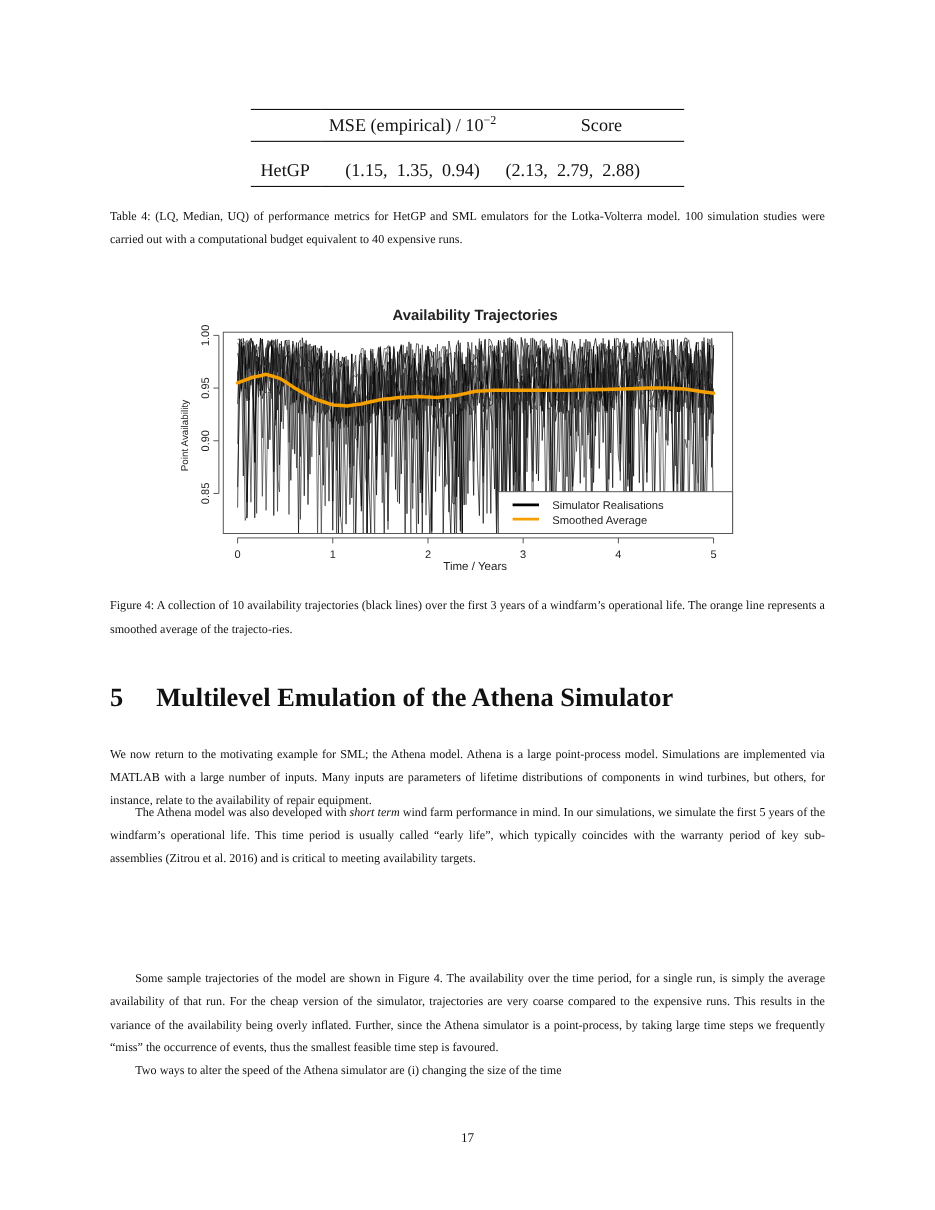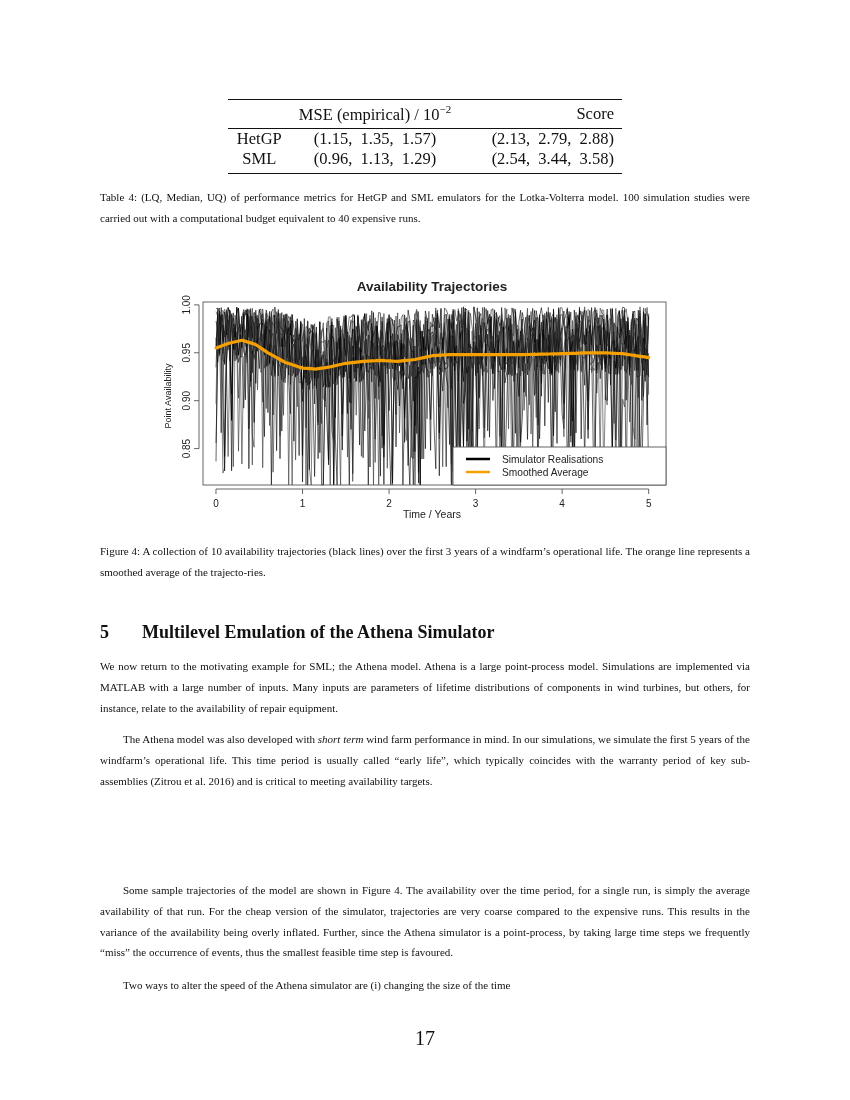--- a/index.html
+++ b/index.html
@@ -14,7 +14,7 @@
   #results-table thead { border-top: 1.6px solid #111; border-bottom: 1px solid #111; }
   #results-table tbody { border-bottom: 1.6px solid #111; }
   #results-table tbody tr { height: 20px; }
-  #results-table tbody tr:first-child td { padding-top: 0; }
+  #results-table tbody tr:first-child td { padding-top: 16px; }
   #results-table tbody tr:last-child td { padding-bottom: 4px; }
   .col-name { width: 70px; text-align: center; }
   .col-mse { width: 176px; text-align: center; }

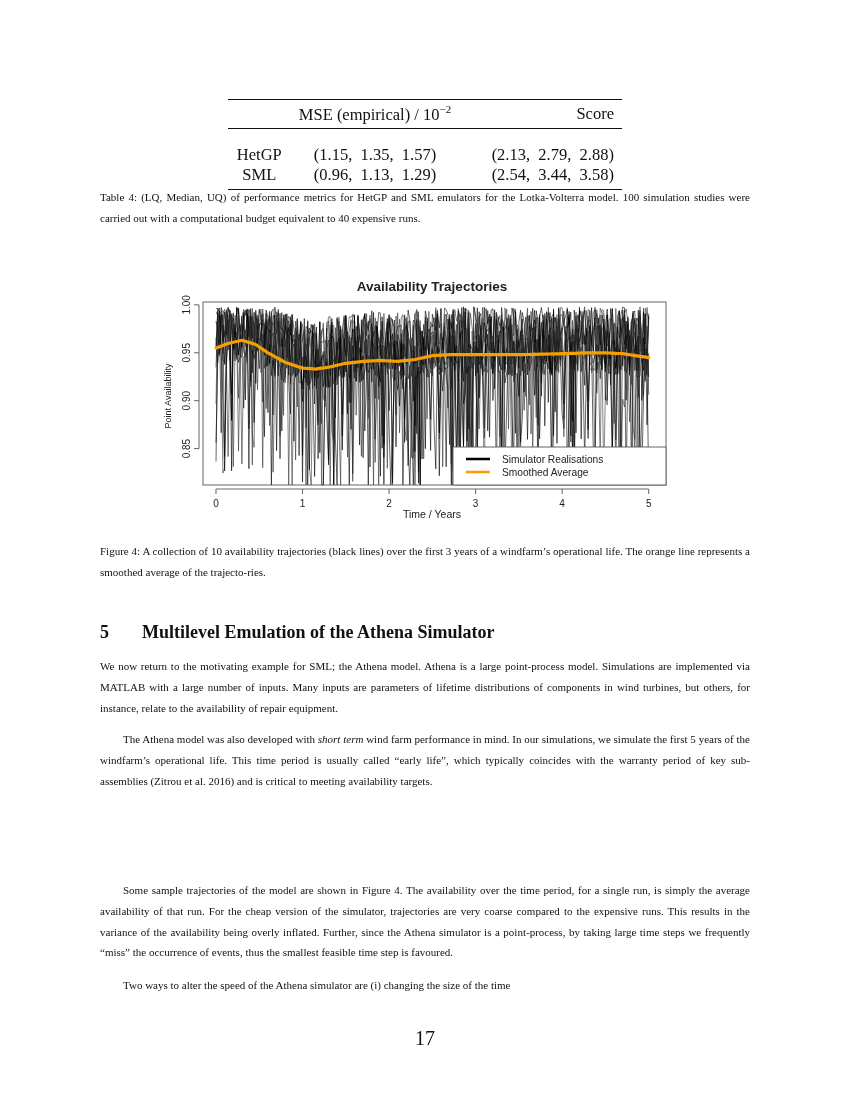--- a/index.html
+++ b/index.html
@@ -55,7 +55,7 @@
   <tbody>
     <tr>
       <td class="col-name">HetGP</td>
-      <td class="col-mse" style="white-space:pre">(1.15,  1.35,  1.57)</td>
+      <td class="col-mse" style="white-space:pre">(1.15,  1.35,  0.94)</td>
       <td class="col-score" style="white-space:pre">(2.13,  2.79,  2.88)</td>
     </tr>
     <tr>

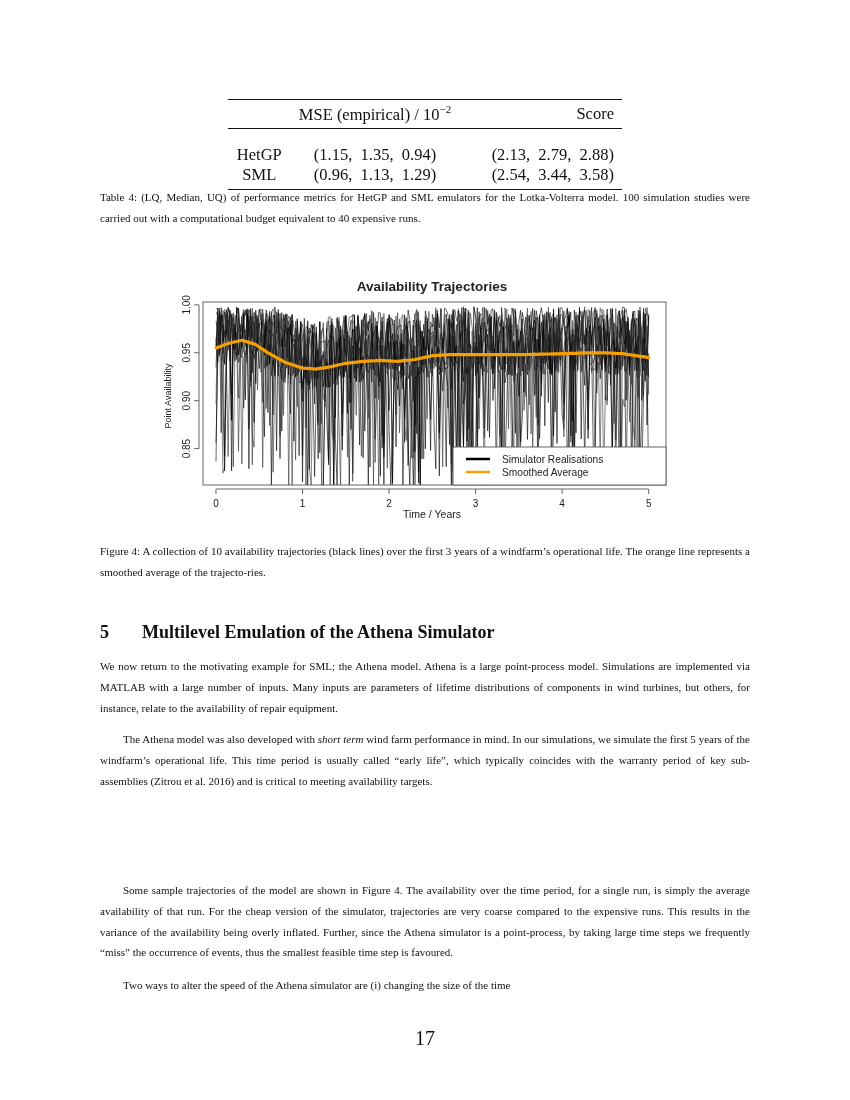--- a/index.html
+++ b/index.html
@@ -18,7 +18,7 @@
   #results-table tbody tr:last-child td { padding-bottom: 4px; }
   .col-name { width: 70px; text-align: center; }
   .col-mse { width: 176px; text-align: center; }
-  .col-score { width: 148px; text-align: right; padding-right: 8px !important; }
+  .col-score { width: 148px; padding-right: 8px !important; }
   sup { font-size: 11px; }
 
   .text-block { position: absolute; left: 100px; width: 650px; font-family: "Liberation Serif", serif;

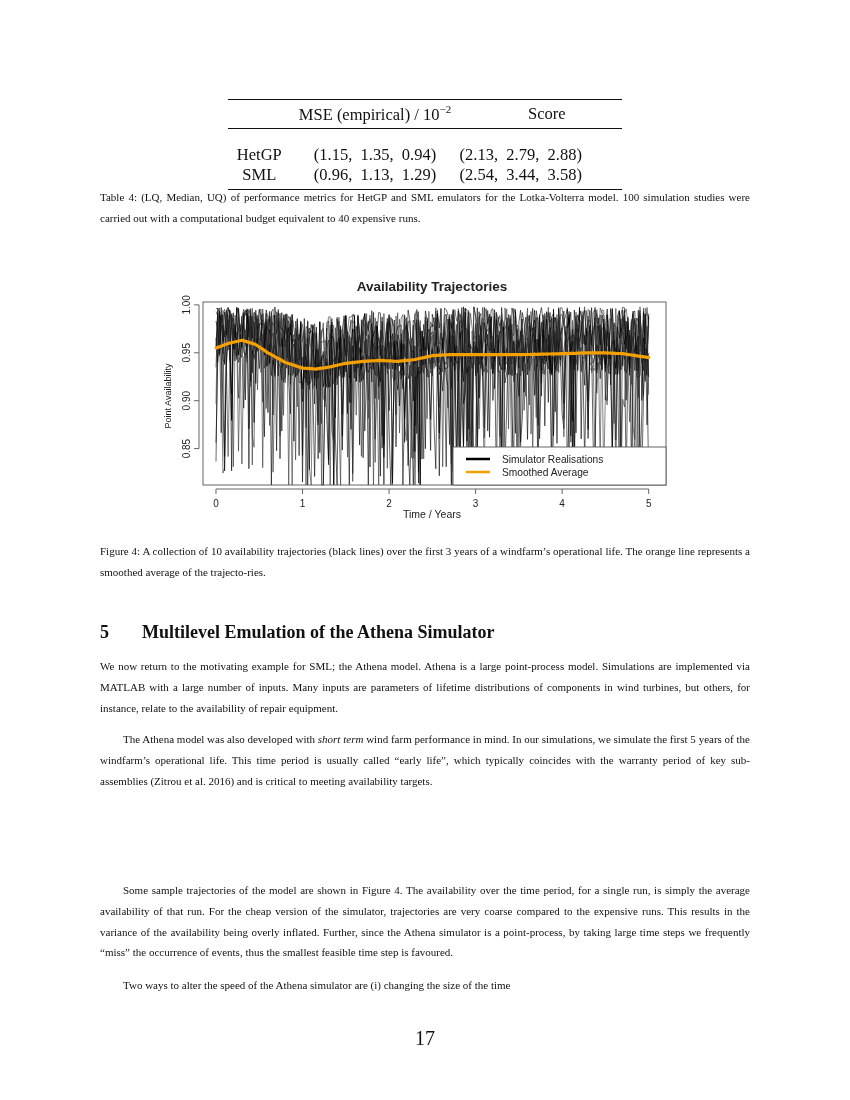--- a/index.html
+++ b/index.html
@@ -57,11 +57,6 @@
       <td class="col-name">HetGP</td>
       <td class="col-mse" style="white-space:pre">(1.15,  1.35,  0.94)</td>
       <td class="col-score" style="white-space:pre">(2.13,  2.79,  2.88)</td>
-    </tr>
-    <tr>
-      <td class="col-name">SML</td>
-      <td class="col-mse" style="white-space:pre">(0.96,  1.13,  1.29)</td>
-      <td class="col-score" style="white-space:pre">(2.54,  3.44,  3.58)</td>
     </tr>
   </tbody>
 </table>

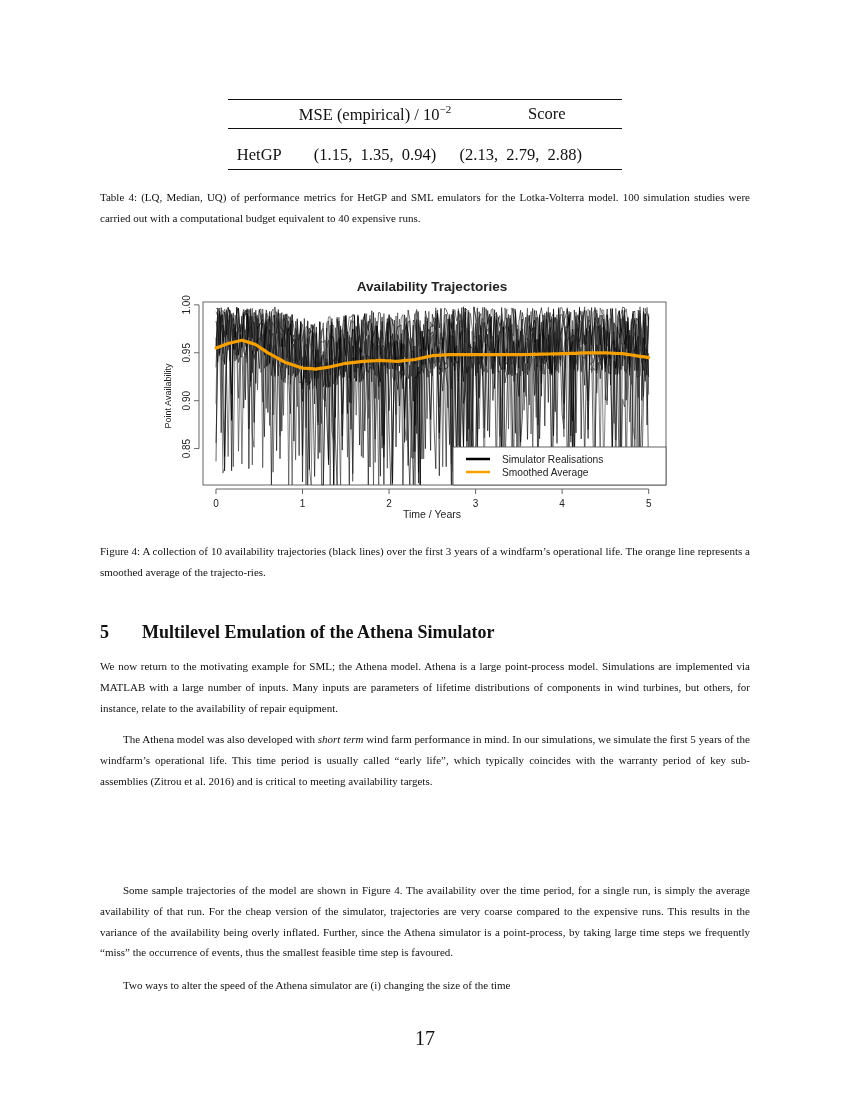--- a/index.html
+++ b/index.html
@@ -29,7 +29,7 @@
   #table-caption { top: 187px; }
   #figure-caption { top: 541px; }
   #section-heading { position: absolute; left: 100px; top: 622px; font-family: "Liberation Serif", serif;
-    font-size: 18px; font-weight: bold; margin: 0; }
+    font-size: 24px; font-weight: bold; margin: 0; }
   #section-heading .num { display: inline-block; width: 42px; }
   #para1 { top: 656px; }
   #para2 { top: 729px; }

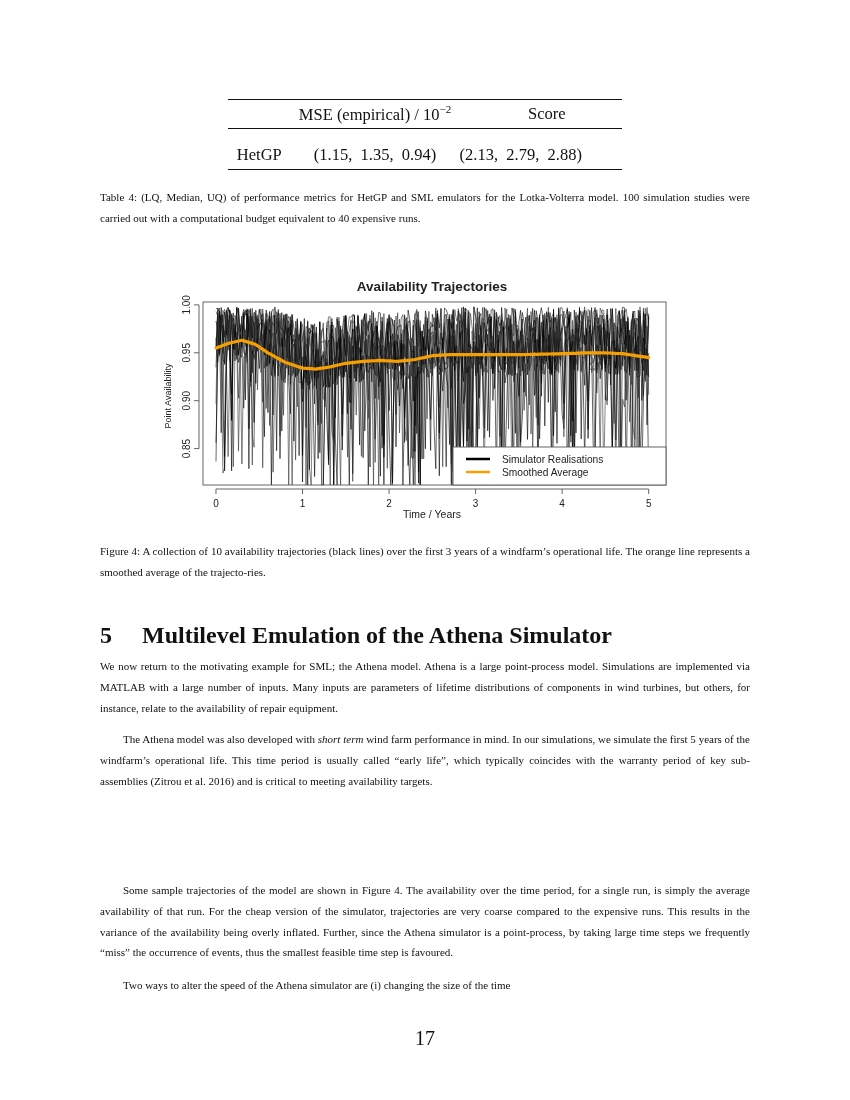--- a/index.html
+++ b/index.html
@@ -31,7 +31,7 @@
   #section-heading { position: absolute; left: 100px; top: 622px; font-family: "Liberation Serif", serif;
     font-size: 24px; font-weight: bold; margin: 0; }
   #section-heading .num { display: inline-block; width: 42px; }
-  #para1 { top: 656px; }
+  #para1 { top: 676px; }
   #para2 { top: 729px; }
   #para3 { top: 880px; }
   #para4 { top: 963px; margin-top: 12px; }

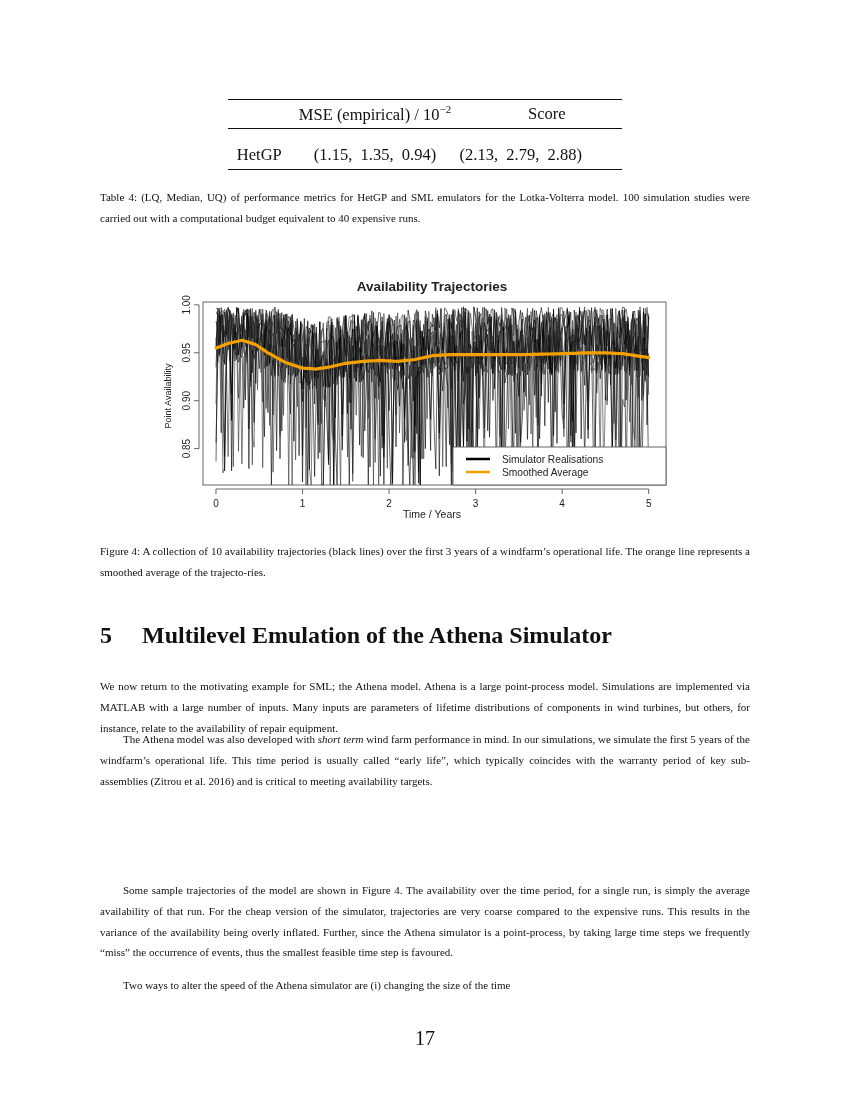--- a/index.html
+++ b/index.html
@@ -34,7 +34,7 @@
   #para1 { top: 676px; }
   #para2 { top: 729px; }
   #para3 { top: 880px; }
-  #para4 { top: 963px; margin-top: 12px; }
+  #para4 { top: 963px; }
   #page-number { position: absolute; left: 0; width: 850px; top: 1027px; text-align: center;
     font-family: "Liberation Serif", serif; font-size: 20px; }
 

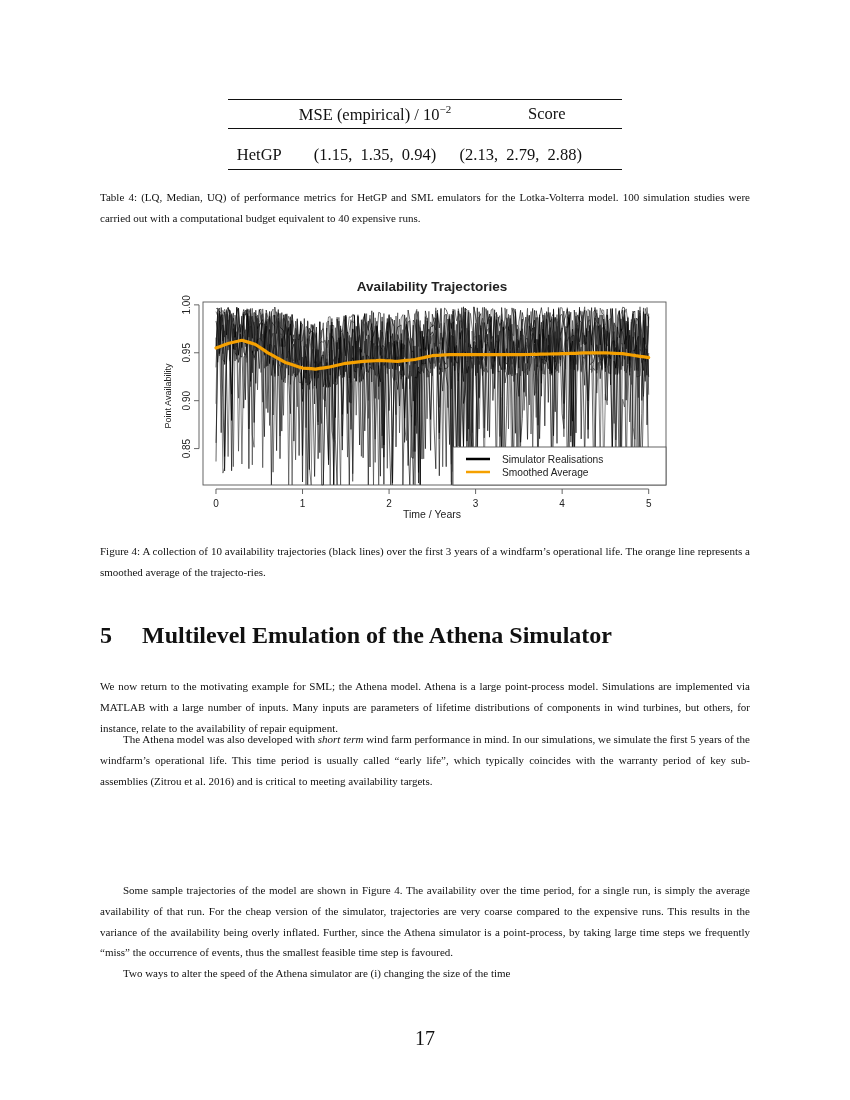--- a/index.html
+++ b/index.html
@@ -36,7 +36,7 @@
   #para3 { top: 880px; }
   #para4 { top: 963px; }
   #page-number { position: absolute; left: 0; width: 850px; top: 1027px; text-align: center;
-    font-family: "Liberation Serif", serif; font-size: 20px; }
+    font-family: "Liberation Serif", serif; font-size: 12px; }
 
   #chart { position: absolute; left: 150px; top: 272px; }
   #chart text { font-family: "Liberation Sans", sans-serif; fill: #222; }

